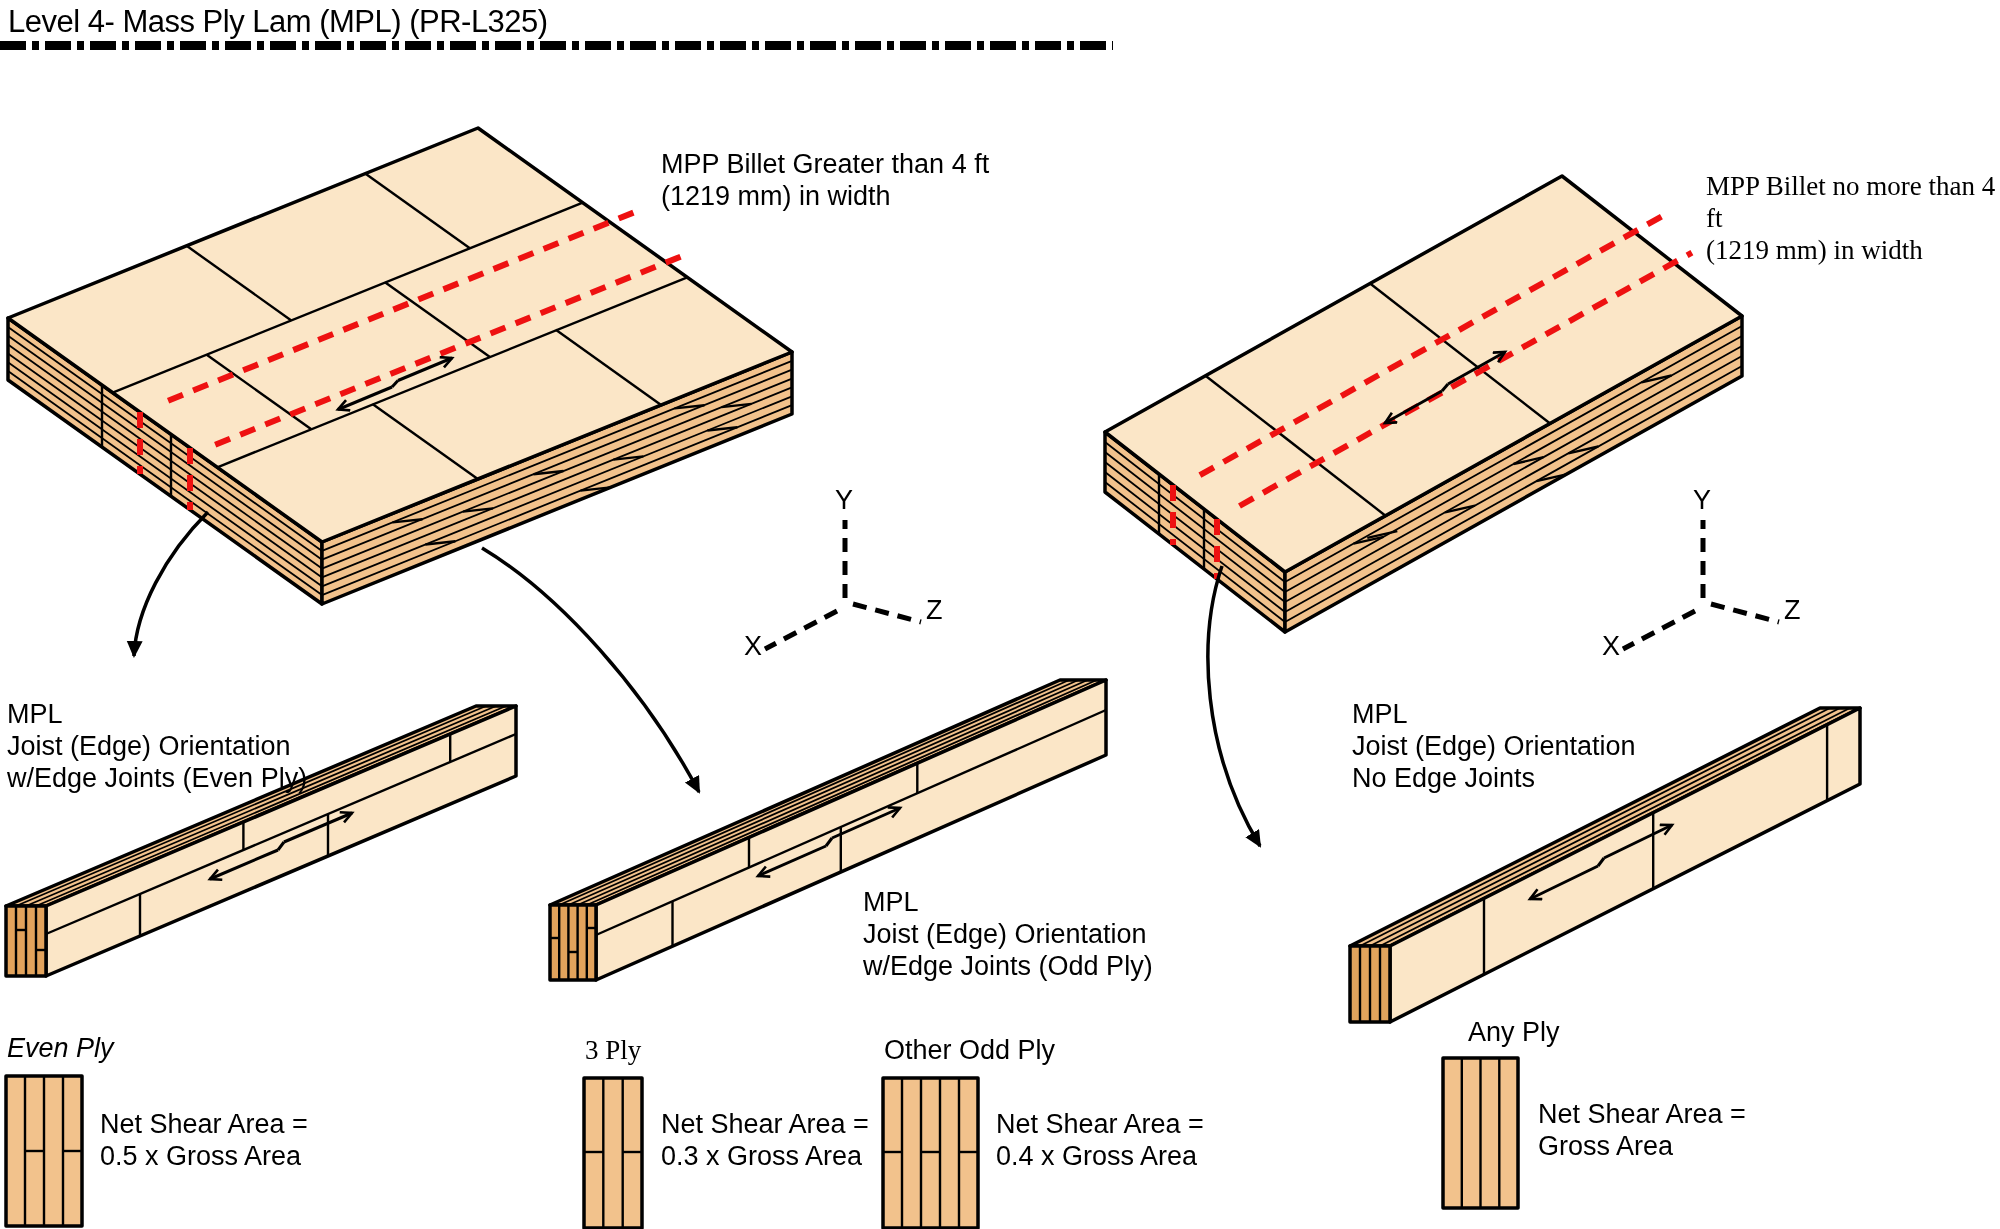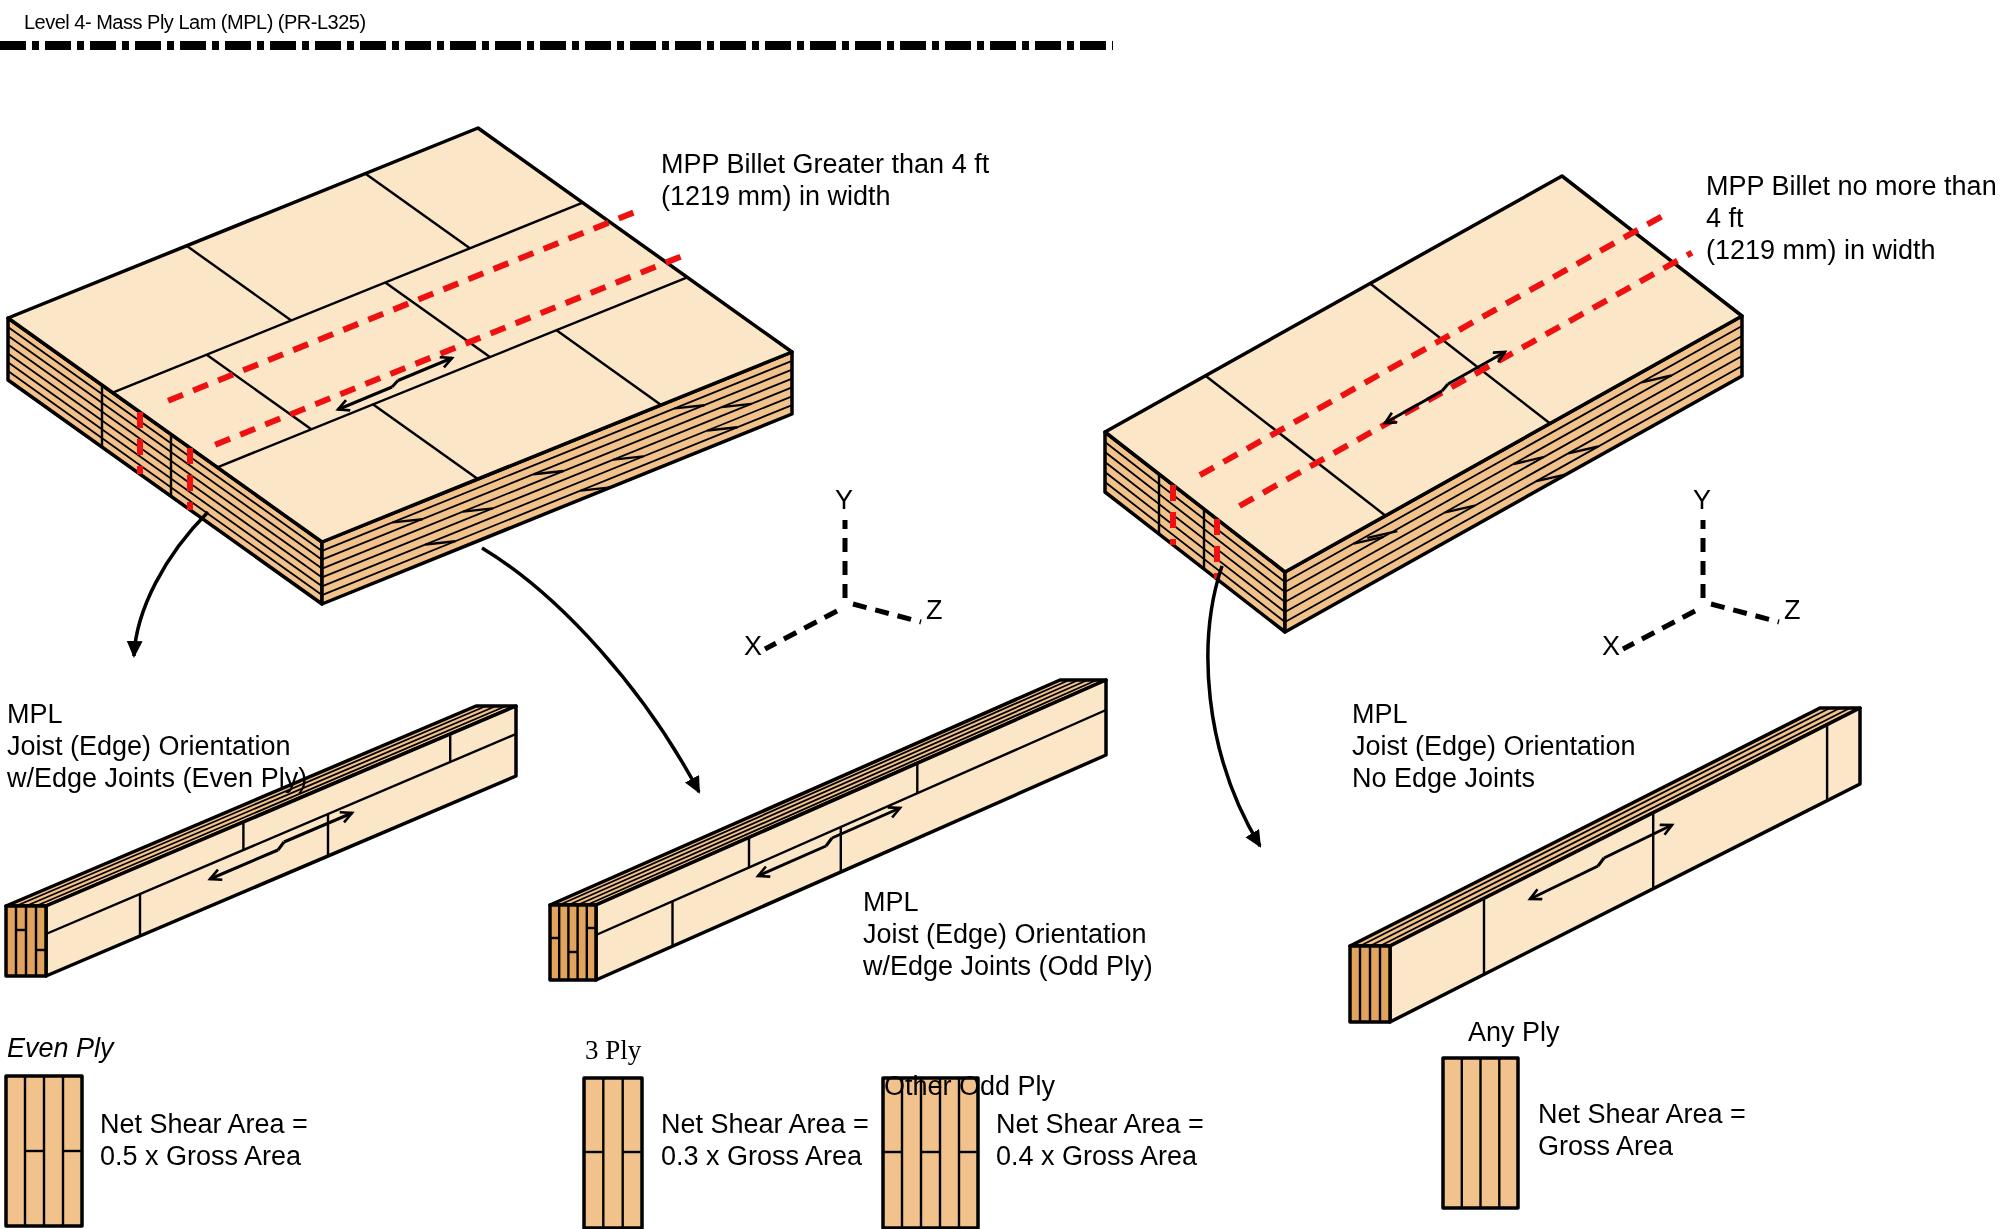--- a/index.html
+++ b/index.html
@@ -6,7 +6,7 @@
   #stage{position:relative;width:2000px;height:1229px;background:#fff;overflow:hidden;
          font-family:"Liberation Sans",sans-serif;color:#000;}
   .lbl{position:absolute;white-space:pre-line;font-size:27px;line-height:32px;color:#000;}
-  .title{position:absolute;left:24px;top:4px;font-size:20px;line-height:36px;letter-spacing:-0.5px;}
+  .title{position:absolute;left:8px;top:4px;font-size:31px;line-height:36px;letter-spacing:-0.5px;}
   .rule{position:absolute;left:0;top:41px;width:1113px;height:9px;
         background:repeating-linear-gradient(90deg,#000 0 26px,transparent 26px 32px,#000 32px 39px,transparent 39px 45px);}
   .axis-lbl{position:absolute;font-size:27px;line-height:28px;}

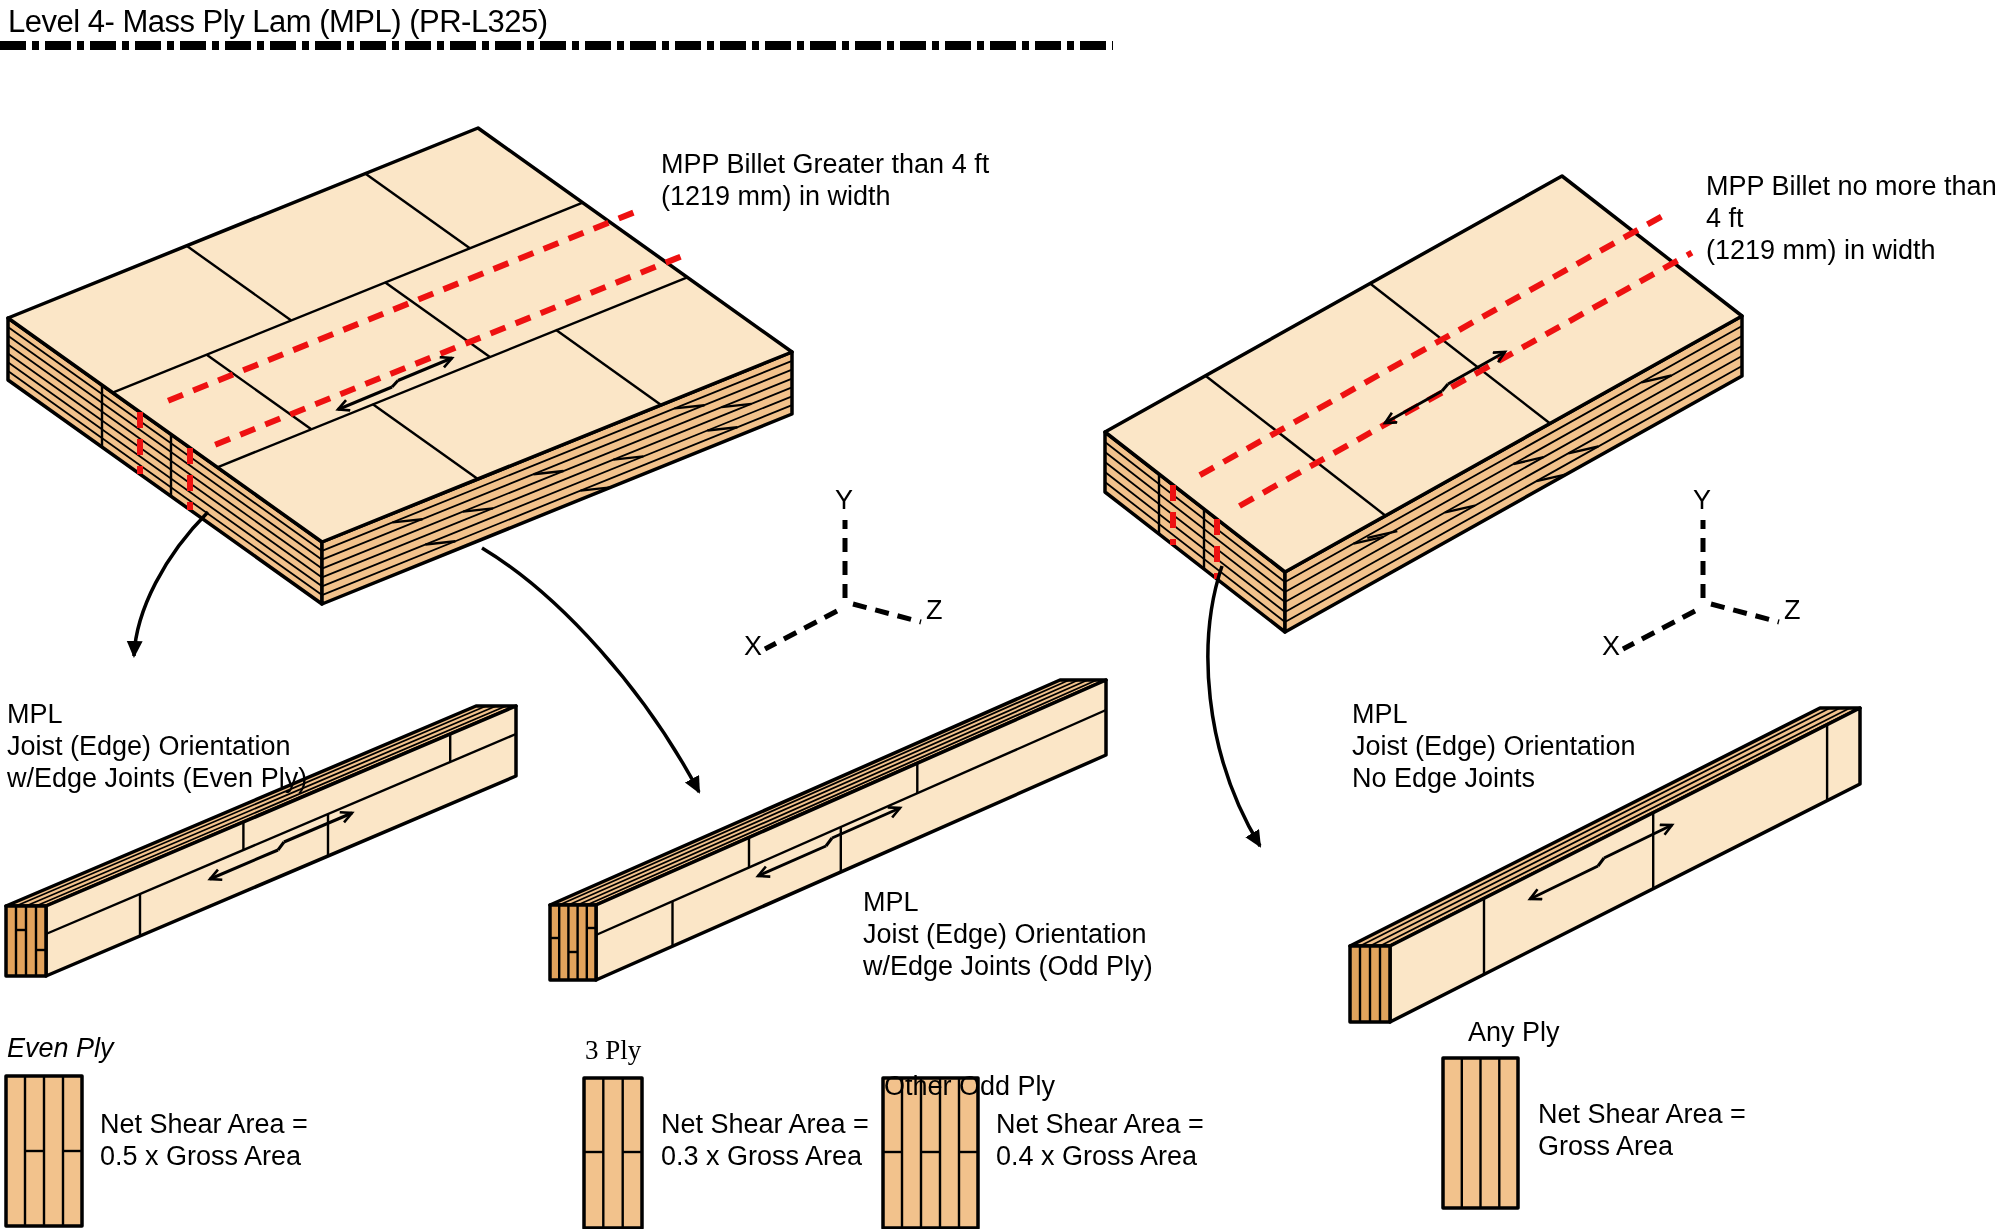--- a/index.html
+++ b/index.html
@@ -261,7 +261,7 @@
 
   <div class="lbl" style="left:661px;top:148px;">MPP Billet Greater than 4 ft
 (1219 mm) in width</div>
-  <div class="lbl" style="left:1706px;top:170px;">MPP Billet no more than 4 ft
+  <div class="lbl" style="left:1706px;top:170px;font-family:Liberation Serif, serif;">MPP Billet no more than 4 ft
 (1219 mm) in width</div>
 
   <div class="lbl" style="left:7px;top:698px;">MPL

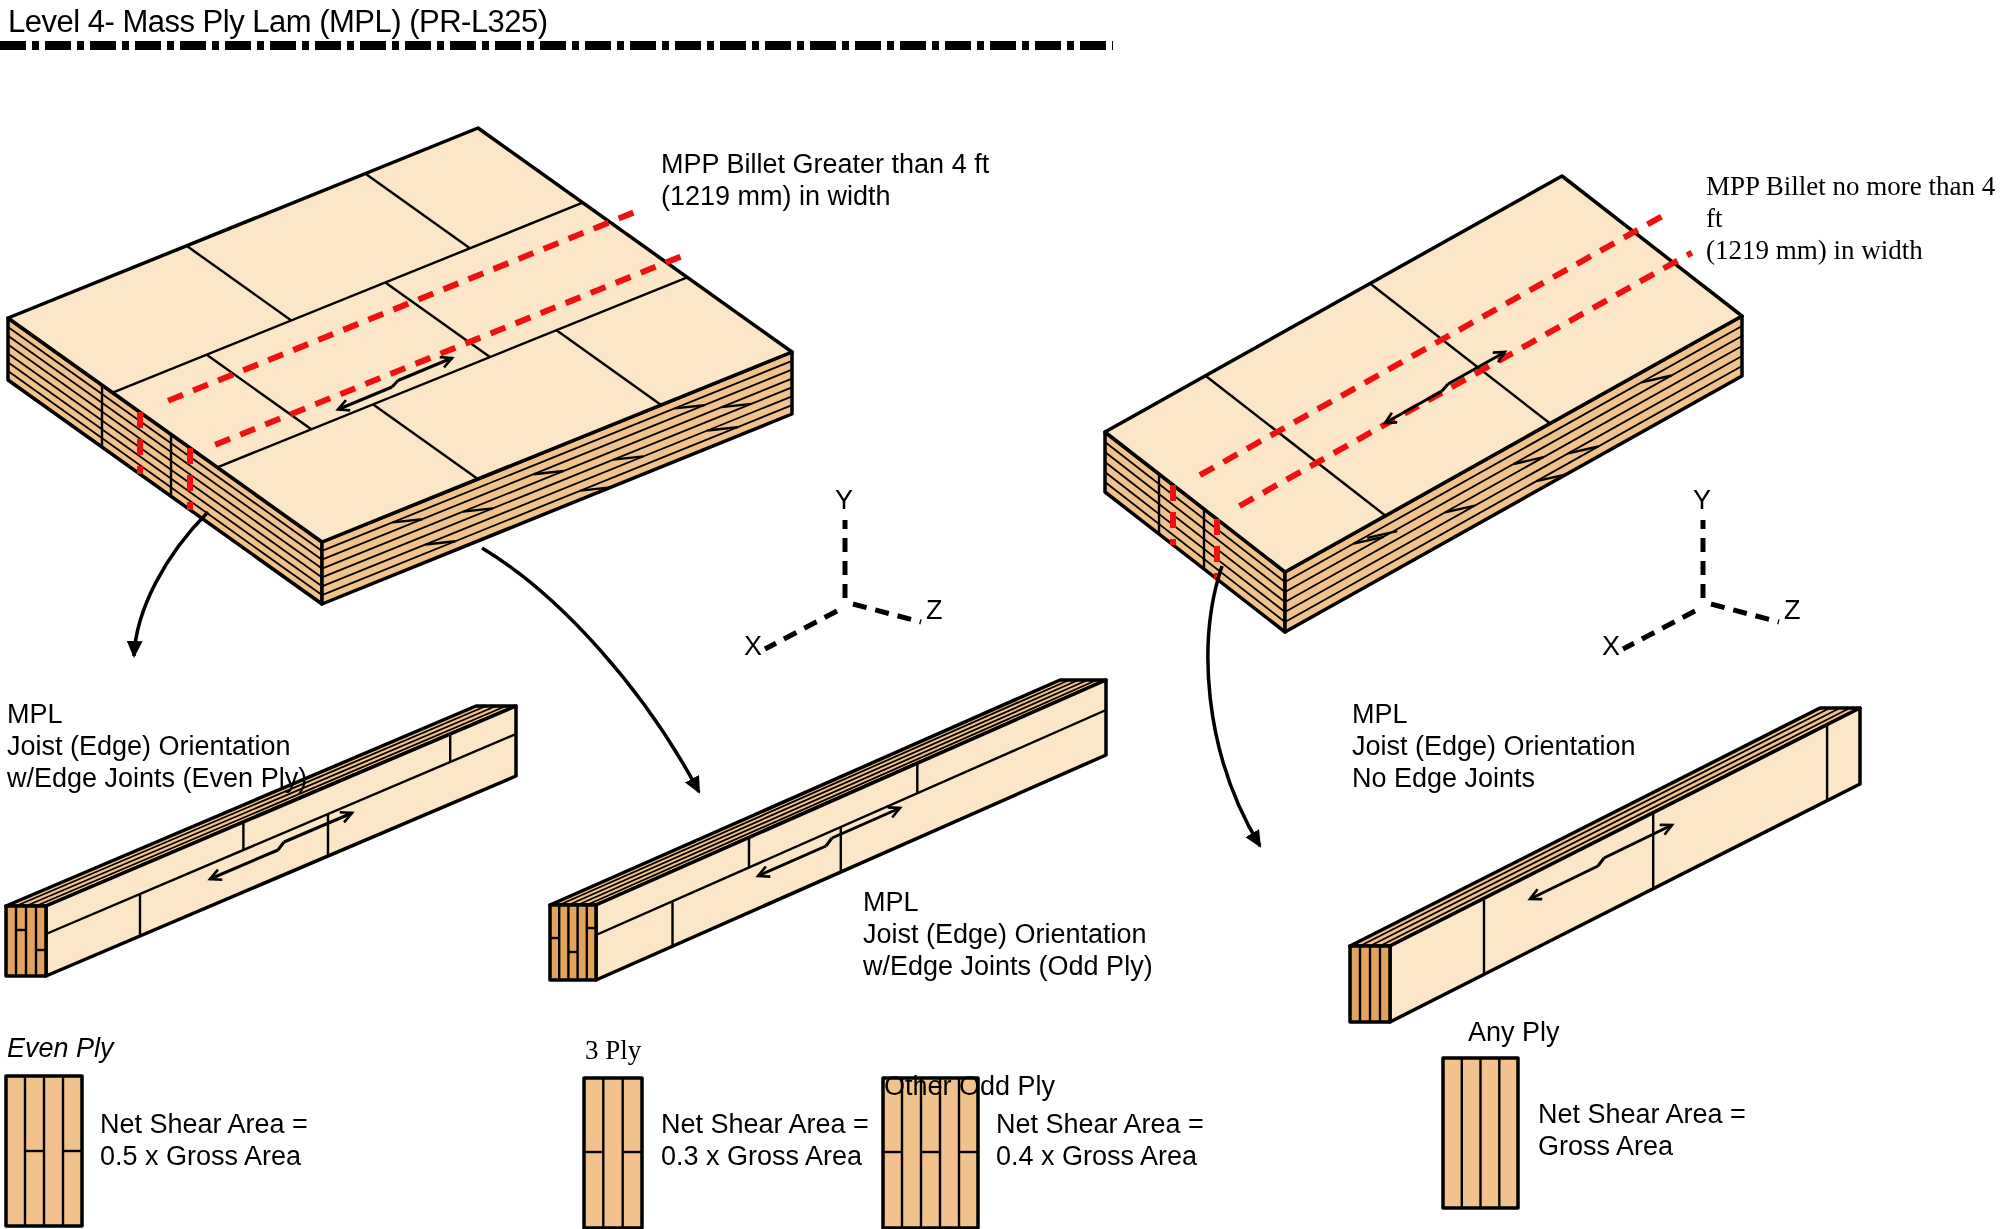--- a/index.html
+++ b/index.html
@@ -289,7 +289,7 @@
   <div class="lbl" style="left:661px;top:1108px;">Net Shear Area =
 0.3 x Gross Area</div>
 
-  <div class="lbl" style="left:884px;top:1034px;margin-top:36px;">Other Odd Ply</div>
+  <div class="lbl" style="left:884px;top:1034px;">Other Odd Ply</div>
   <div class="lbl" style="left:996px;top:1108px;">Net Shear Area =
 0.4 x Gross Area</div>
 

